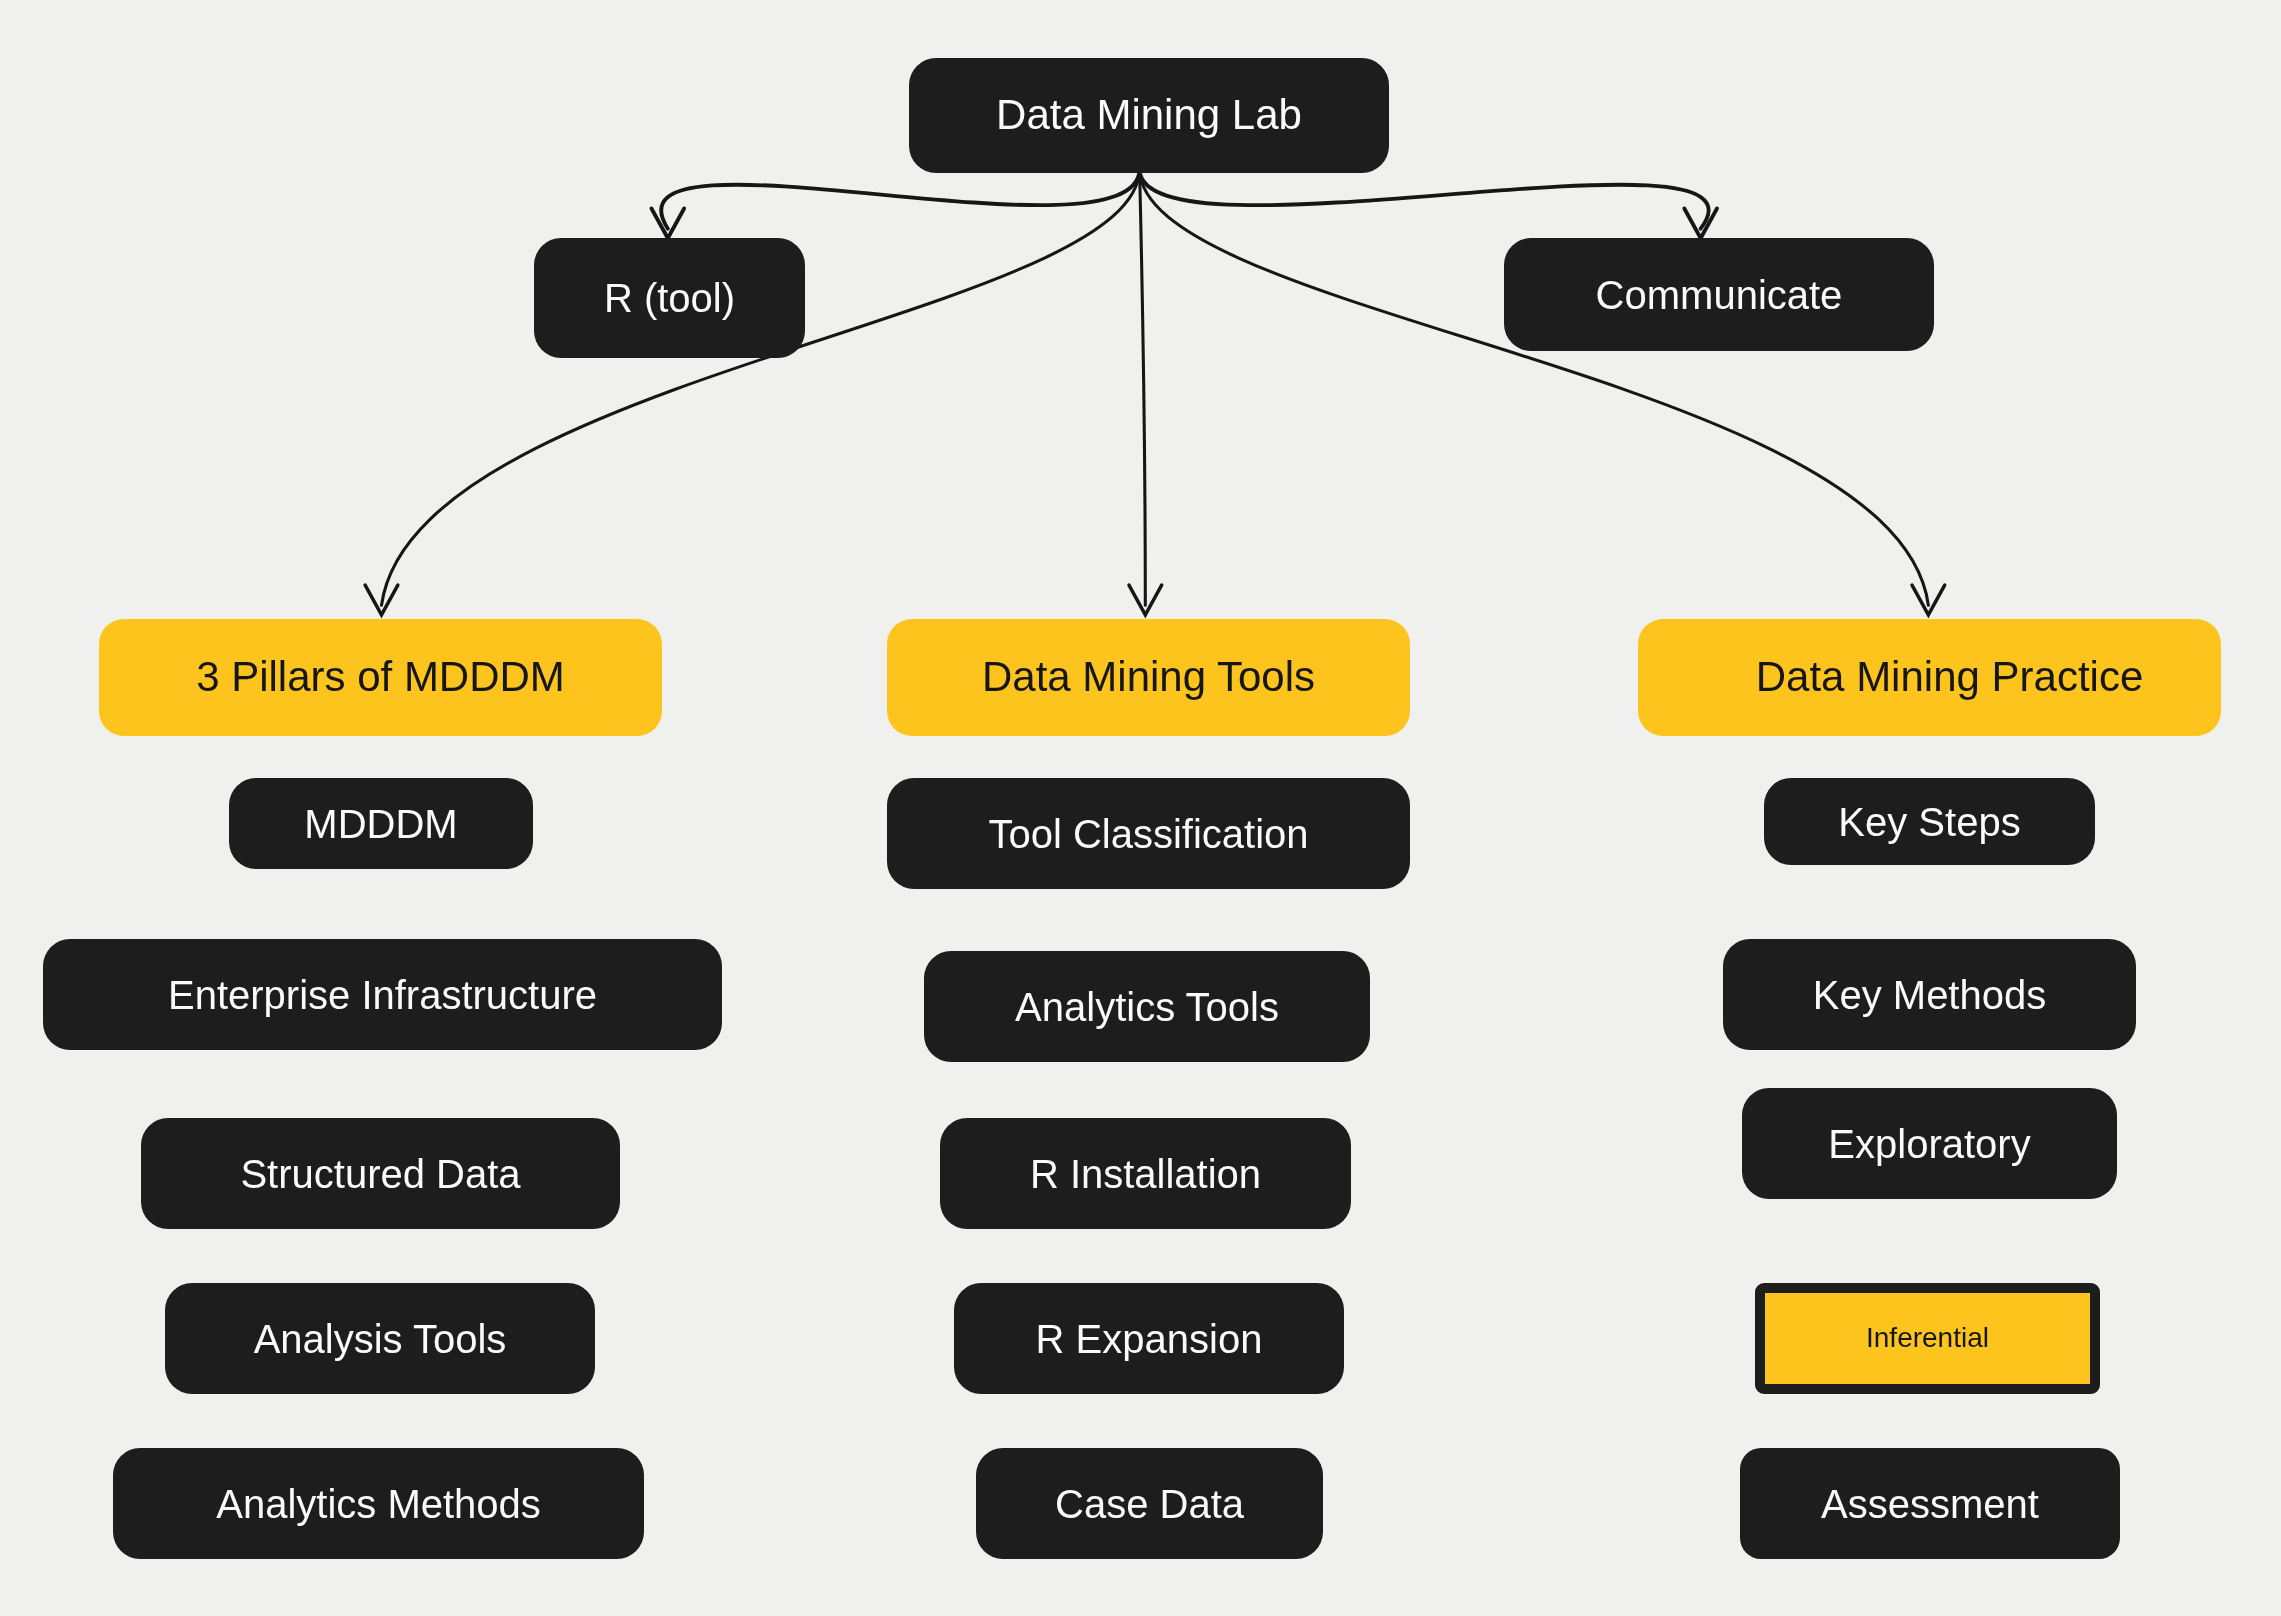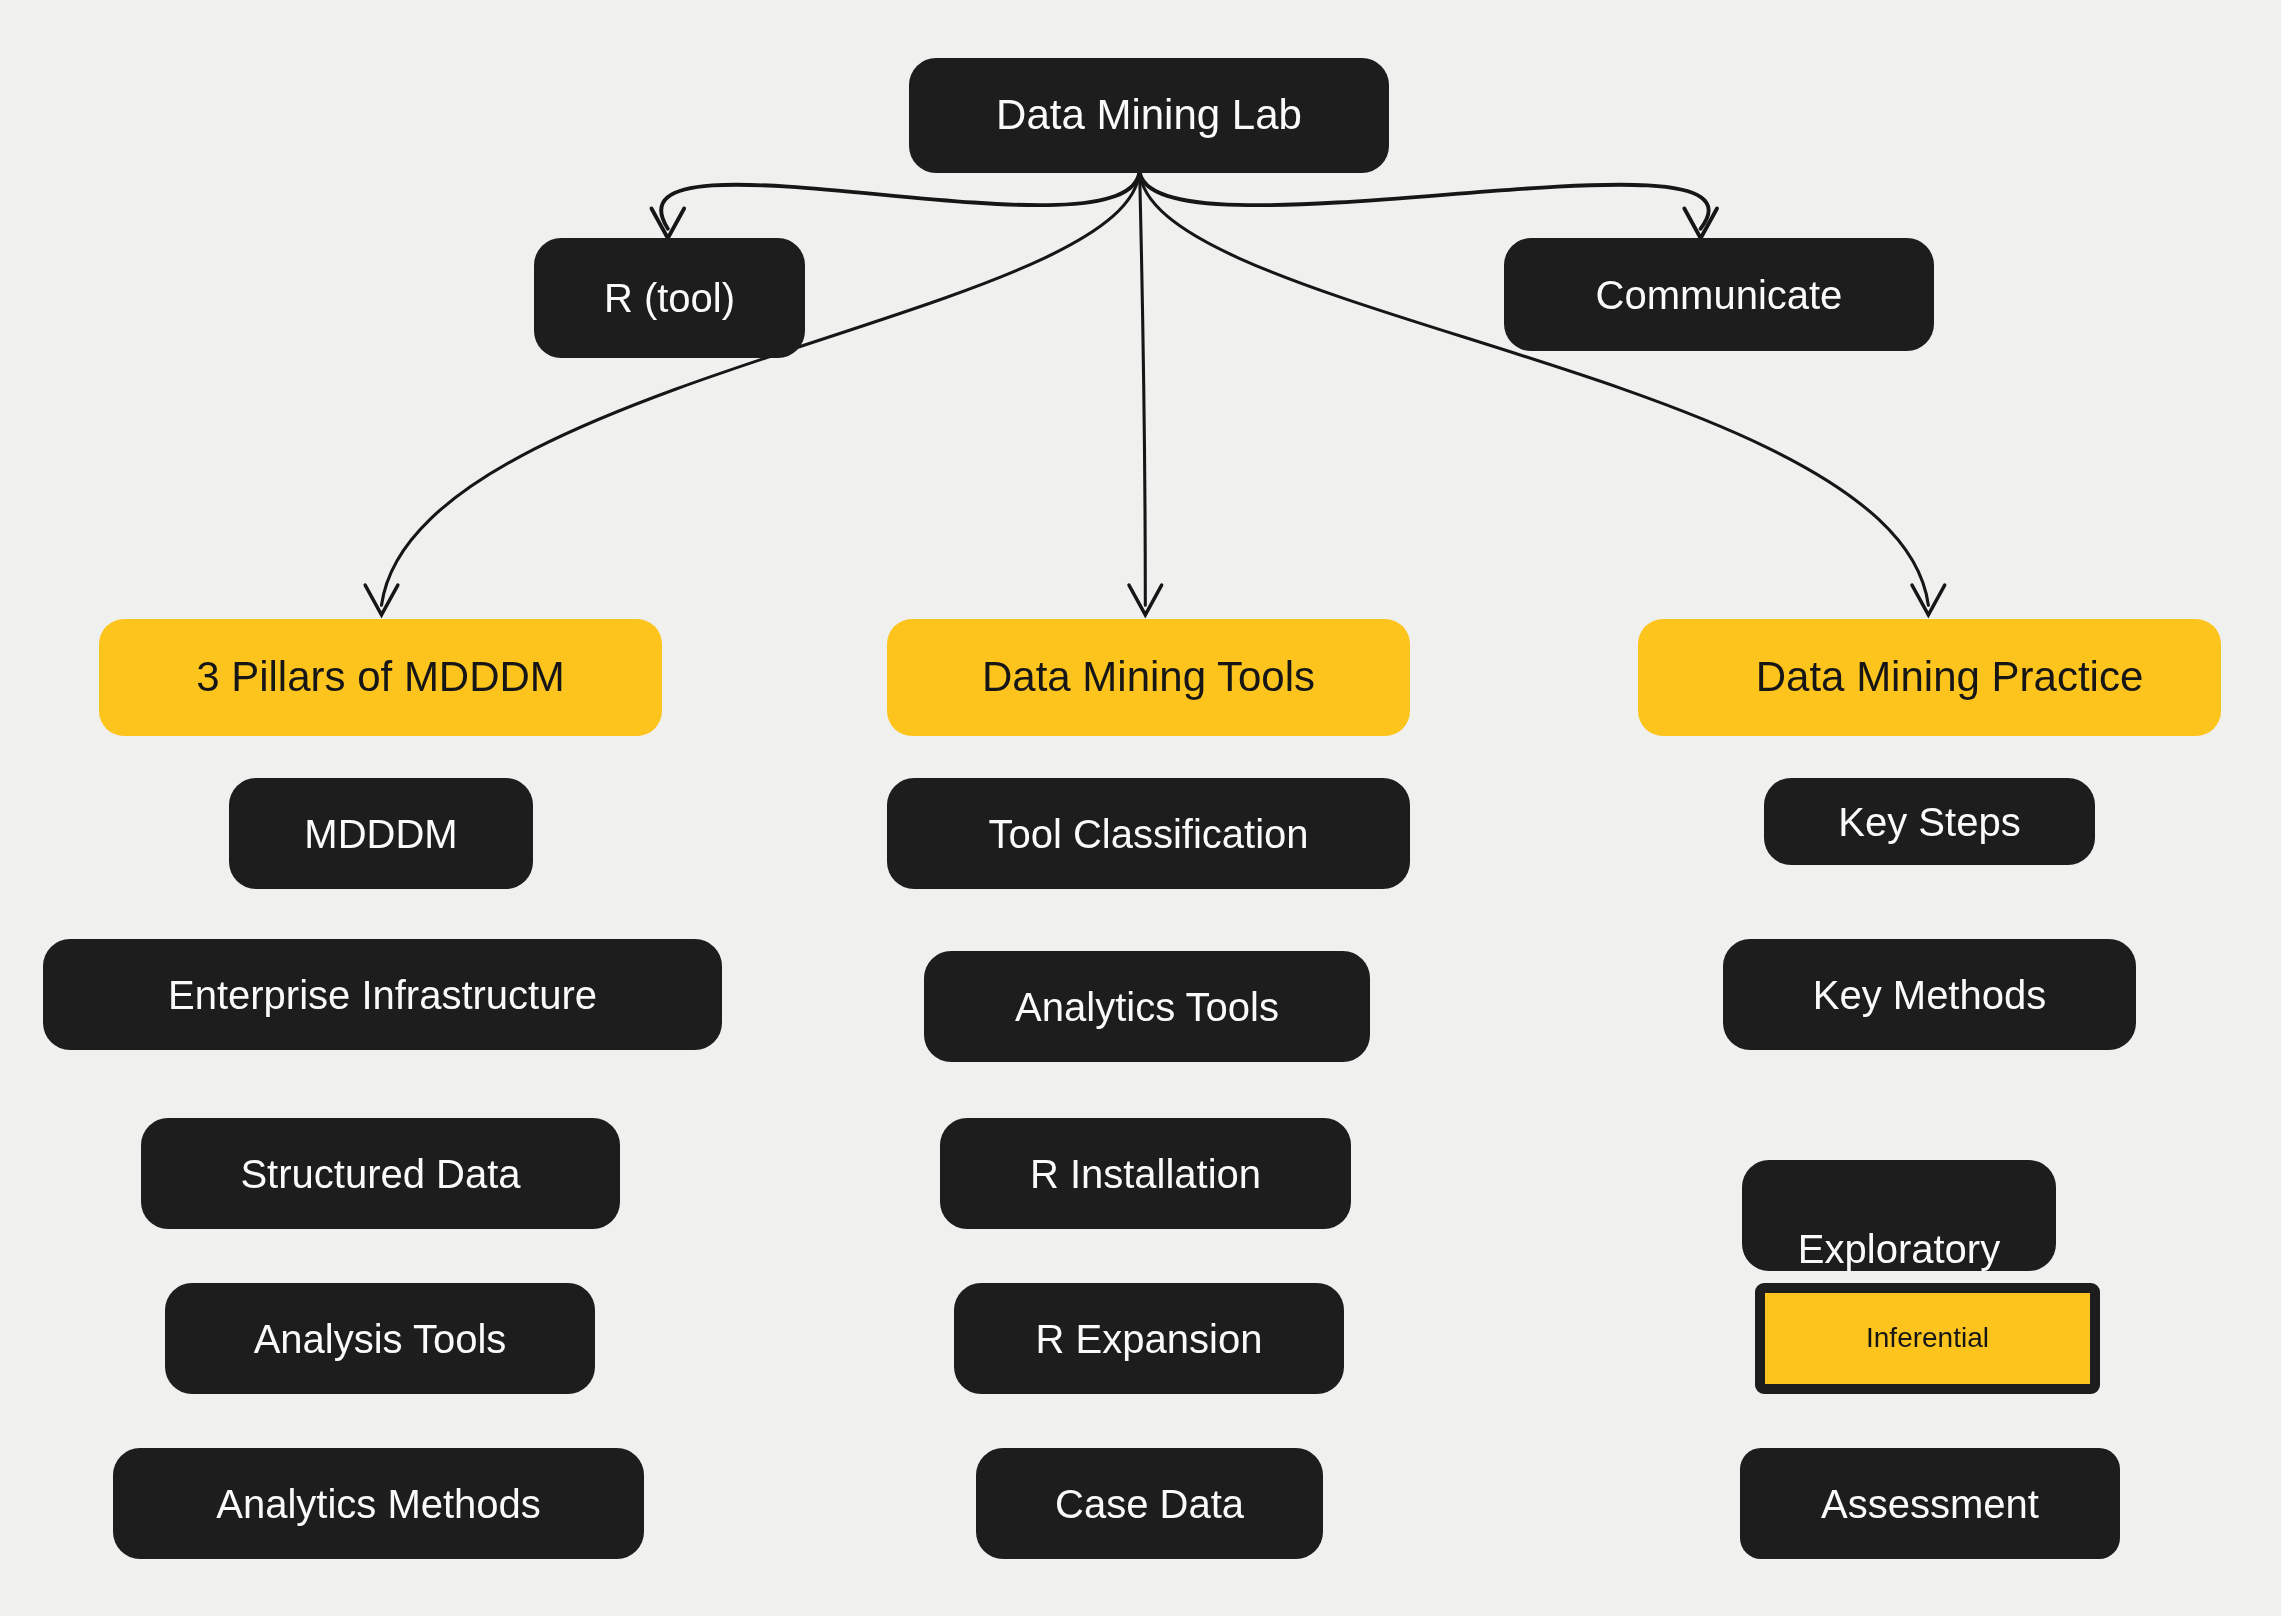--- a/index.html
+++ b/index.html
@@ -84,7 +84,7 @@
       <div class="node yellow" style="left: 1638px; top: 619px; width: 583px; height: 117px; padding-left: 40px;">
         <span class="label">Data Mining Practice</span>
       </div>
-      <div class="node dark" style="left: 229px; top: 778px; width: 304px; height: 111px;">
+      <div class="node dark" style="left: 229px; top: 778px; width: 304px; height: 91px;">
         <span class="label">MDDDM</span>
       </div>
       <div class="node dark" style="left: 43px; top: 939px; width: 679px; height: 111px;">

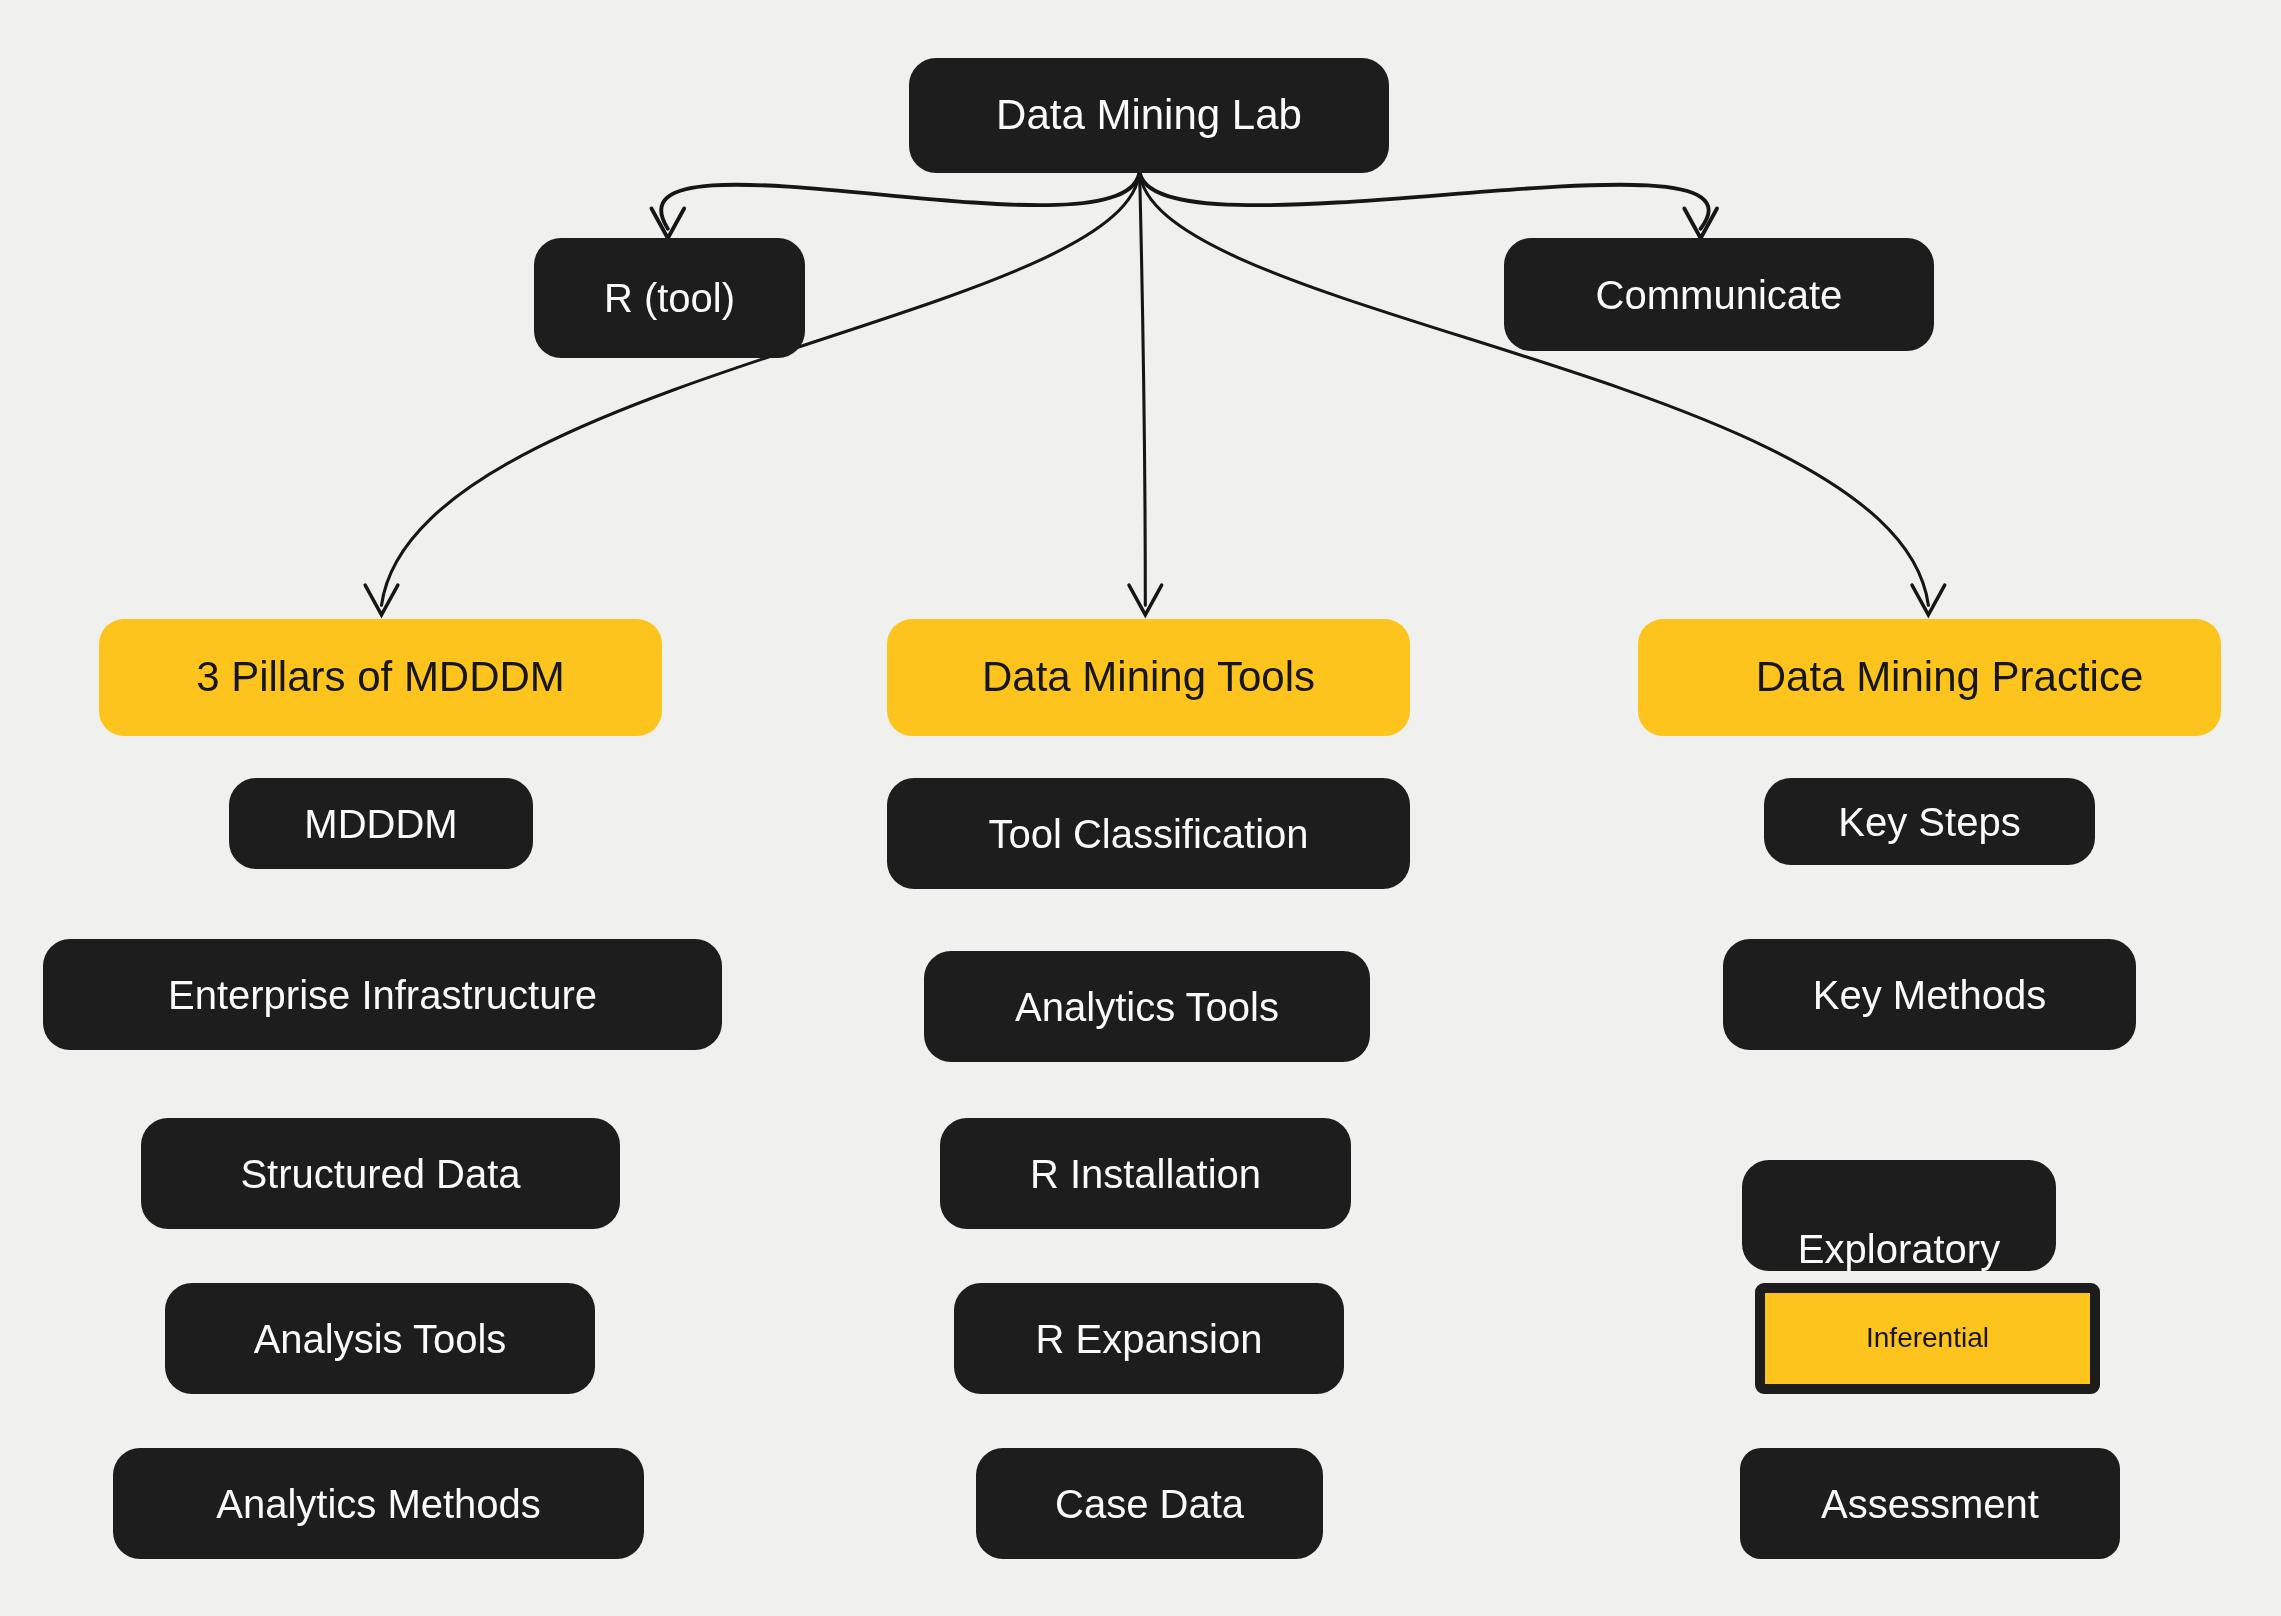--- a/index.html
+++ b/index.html
@@ -120,7 +120,7 @@
       <div class="node dark" style="left: 1723px; top: 939px; width: 413px; height: 111px;">
         <span class="label">Key Methods</span>
       </div>
-      <div class="node dark" style="left: 1742px; top: 1160px; width: 314px; height: 111px; align-items: flex-end;">
+      <div class="node dark" style="left: 1742px; top: 1088px; width: 375px; height: 111px;">
         <span class="label">Exploratory</span>
       </div>
       <div class="node yellow-outlined" style="left: 1755px; top: 1283px; width: 345px; height: 111px;">

